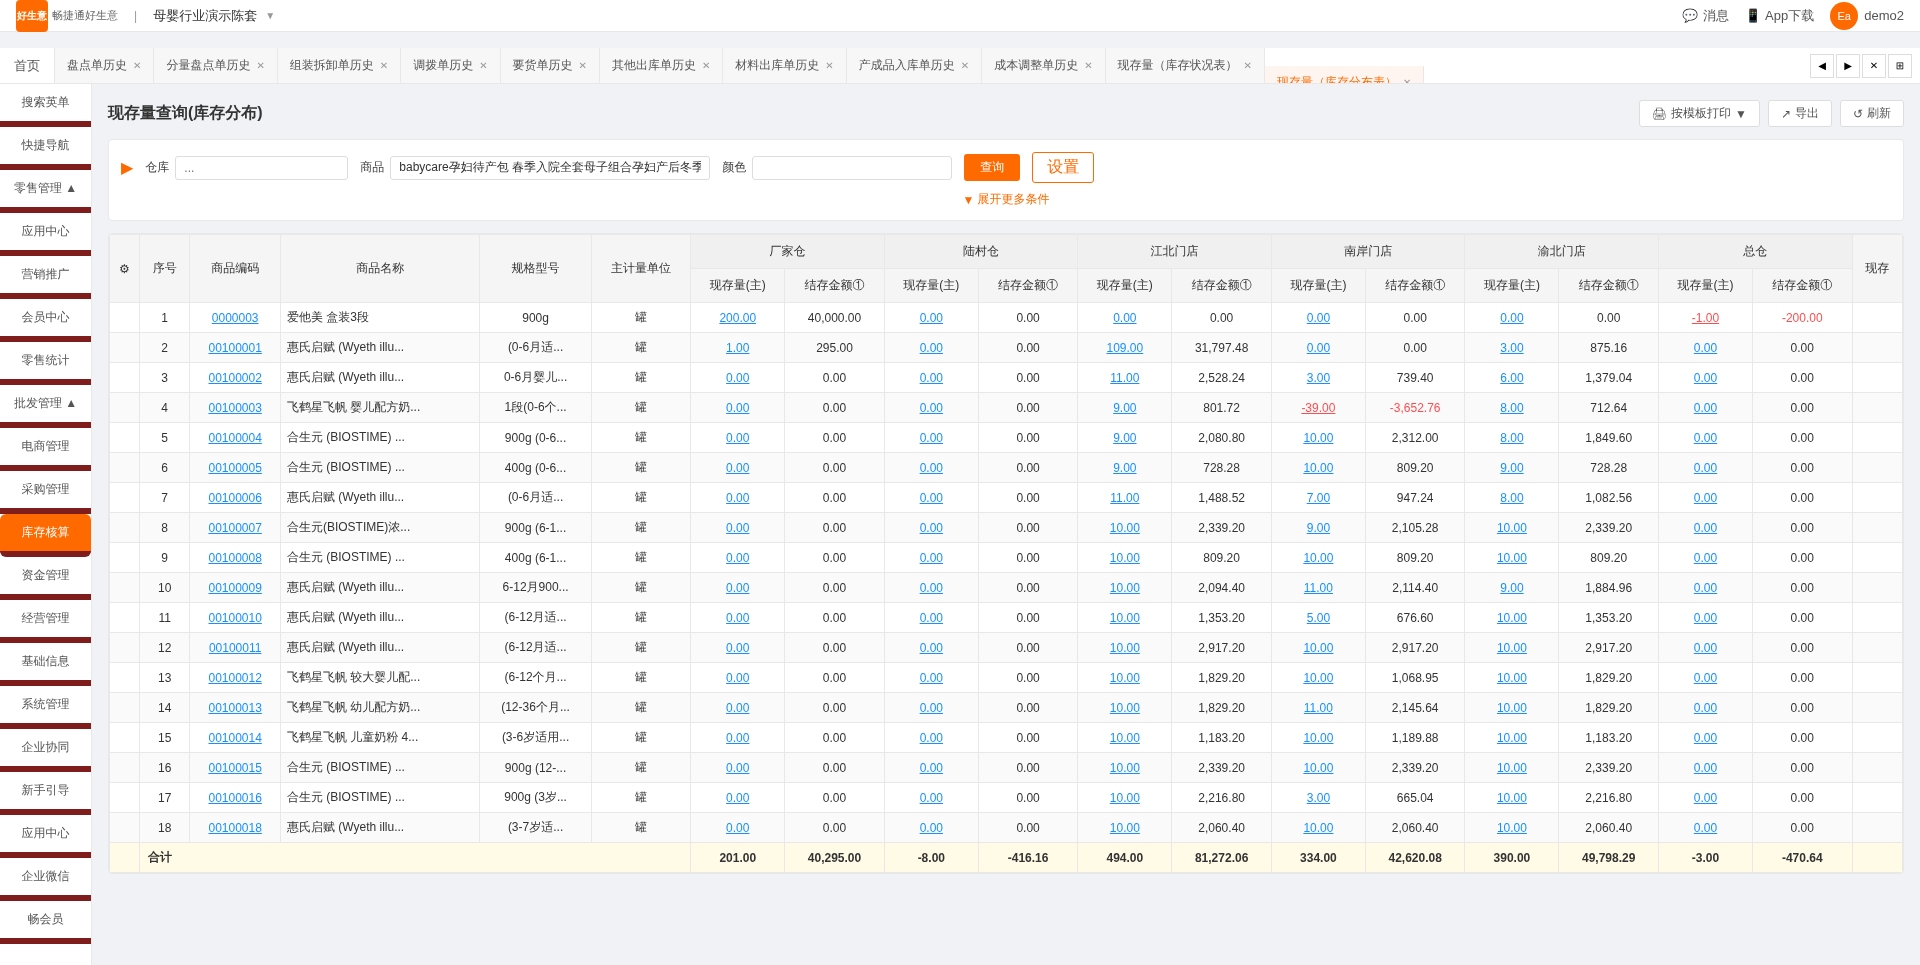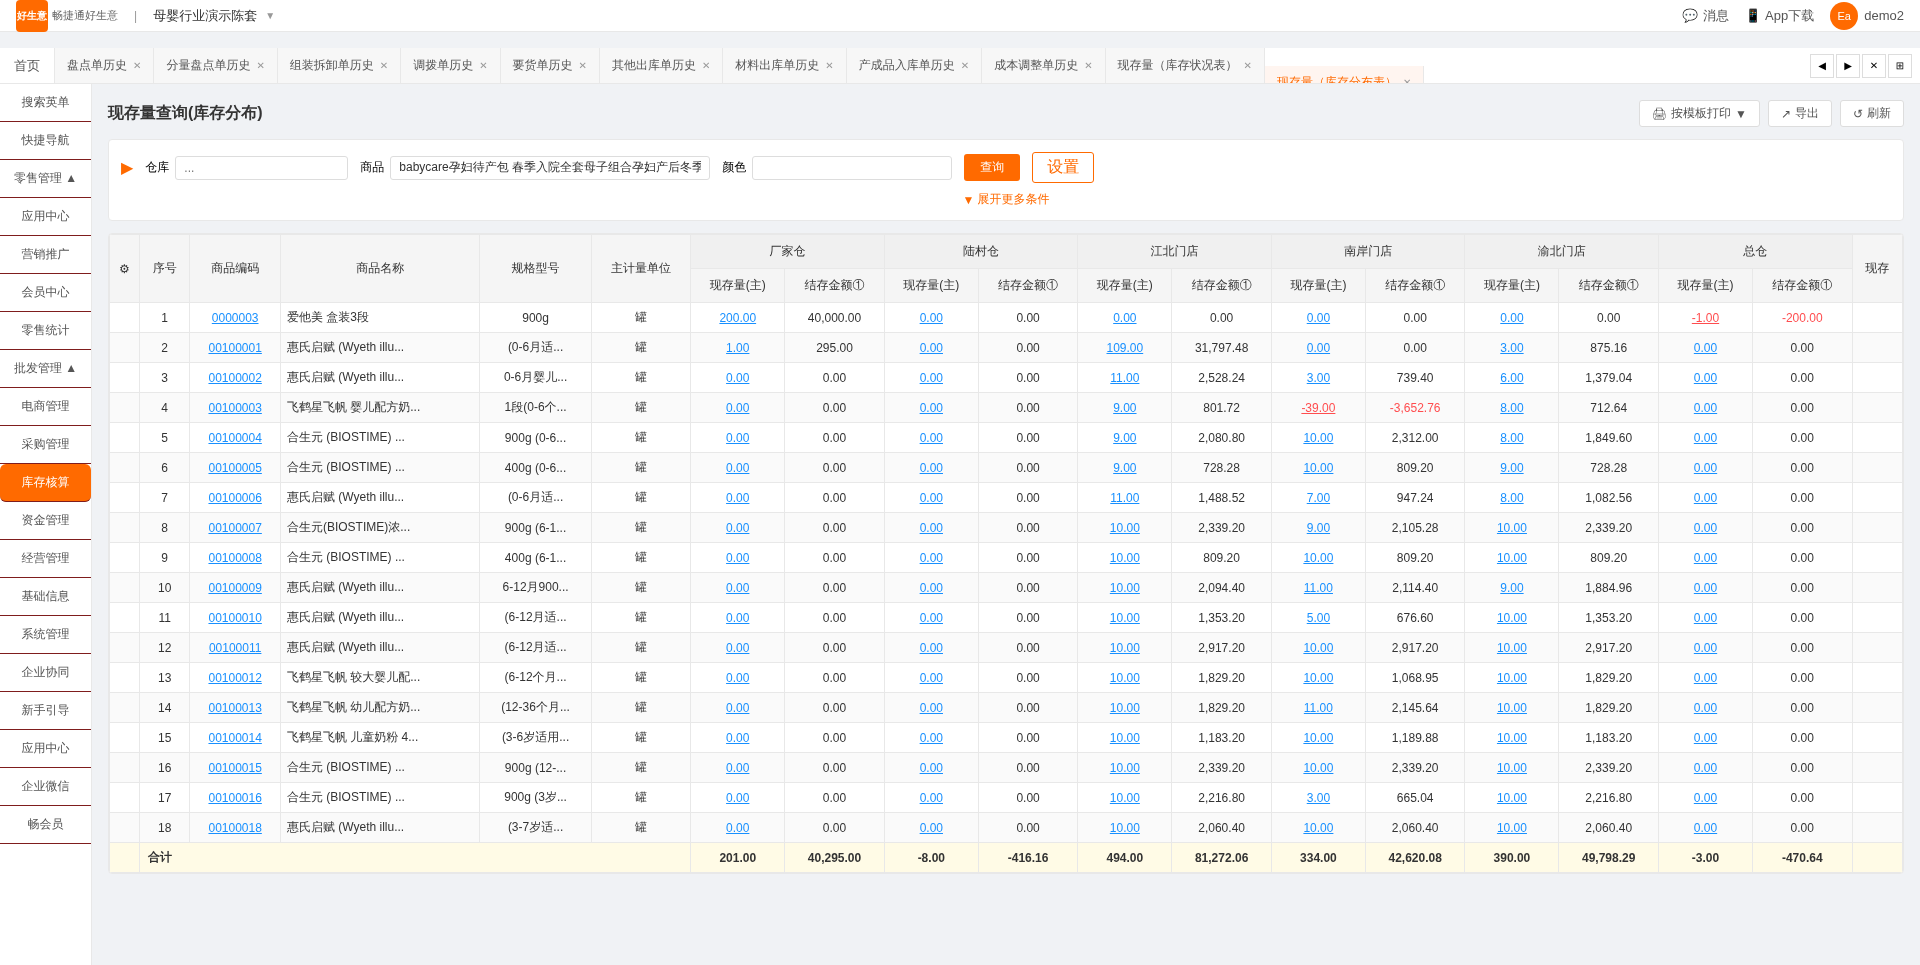--- a/index.html
+++ b/index.html
@@ -103,7 +103,7 @@
       cursor: pointer;
       color: #555;
       font-size: 12px;
-      border-bottom: 1px solid #7f1d1d;
+      border-bottom: 6px solid #7f1d1d;
     }
     .sidebar-item.active { background: #ff6a00; color: #fff; border-radius: 6px; }
 

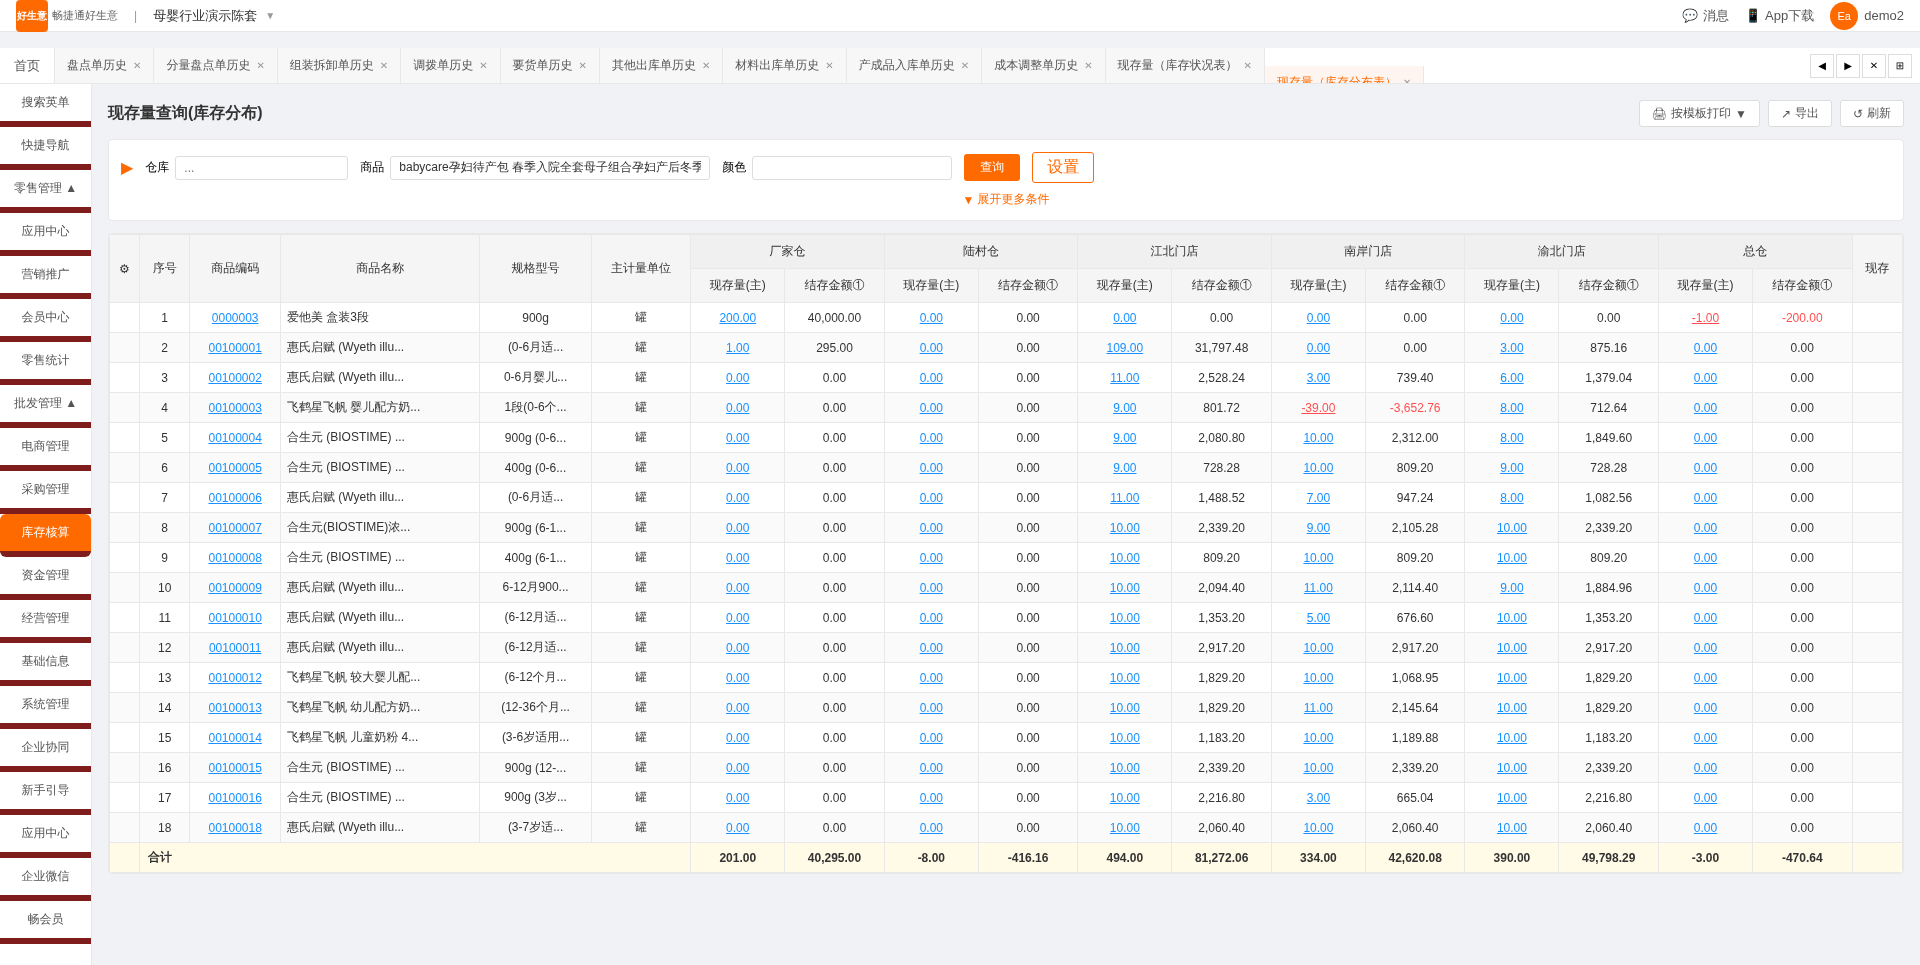--- a/index.html
+++ b/index.html
@@ -146,7 +146,7 @@
     }
     .filter-row { display: flex; align-items: center; gap: 12px; flex-wrap: wrap; }
     .filter-item { display: flex; align-items: center; gap: 6px; }
-    .filter-label { color: #000000; white-space: nowrap; font-size: 12px; }
+    .filter-label { color: #404040; white-space: nowrap; font-size: 12px; }
     .filter-input {
       border: 1px solid #ddd;
       border-radius: 3px;

